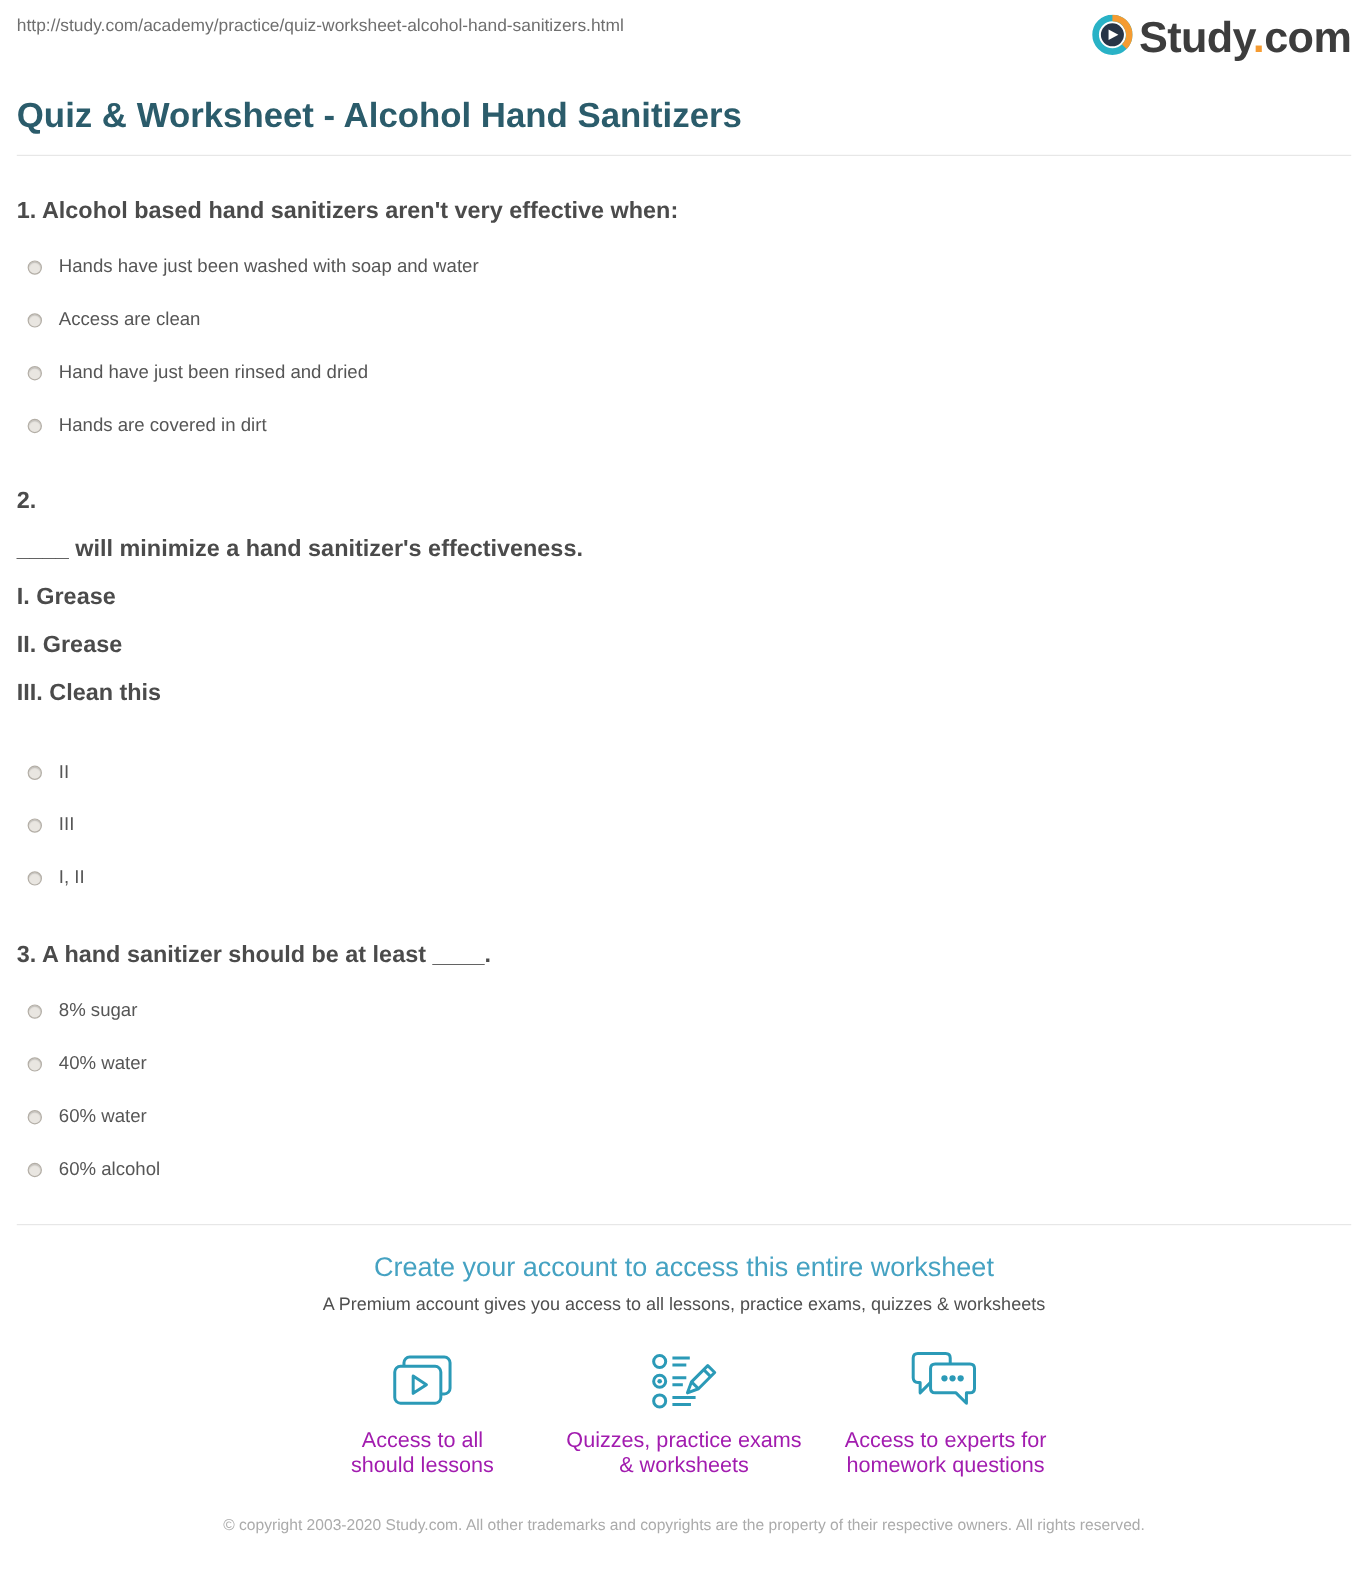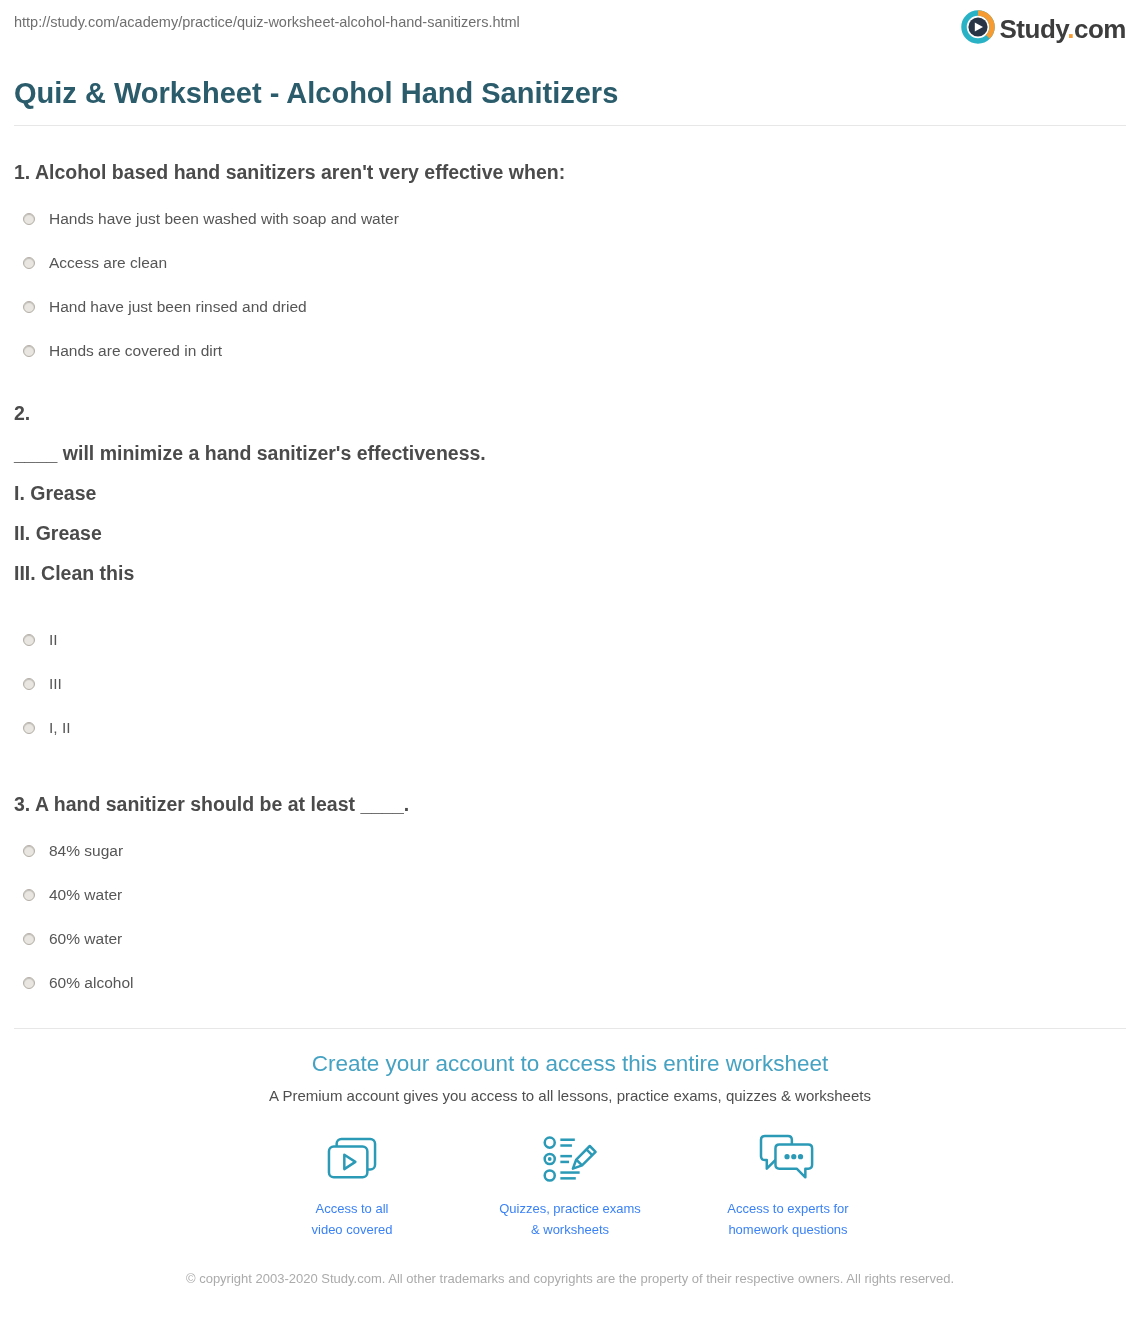--- a/index.html
+++ b/index.html
@@ -29,7 +29,7 @@
     gap: 5px;
   }
   .logo-text {
-    font-size: 26px;
+    font-size: 36px;
     font-weight: 700;
     color: #3d3d3d;
     letter-spacing: -0.5px;

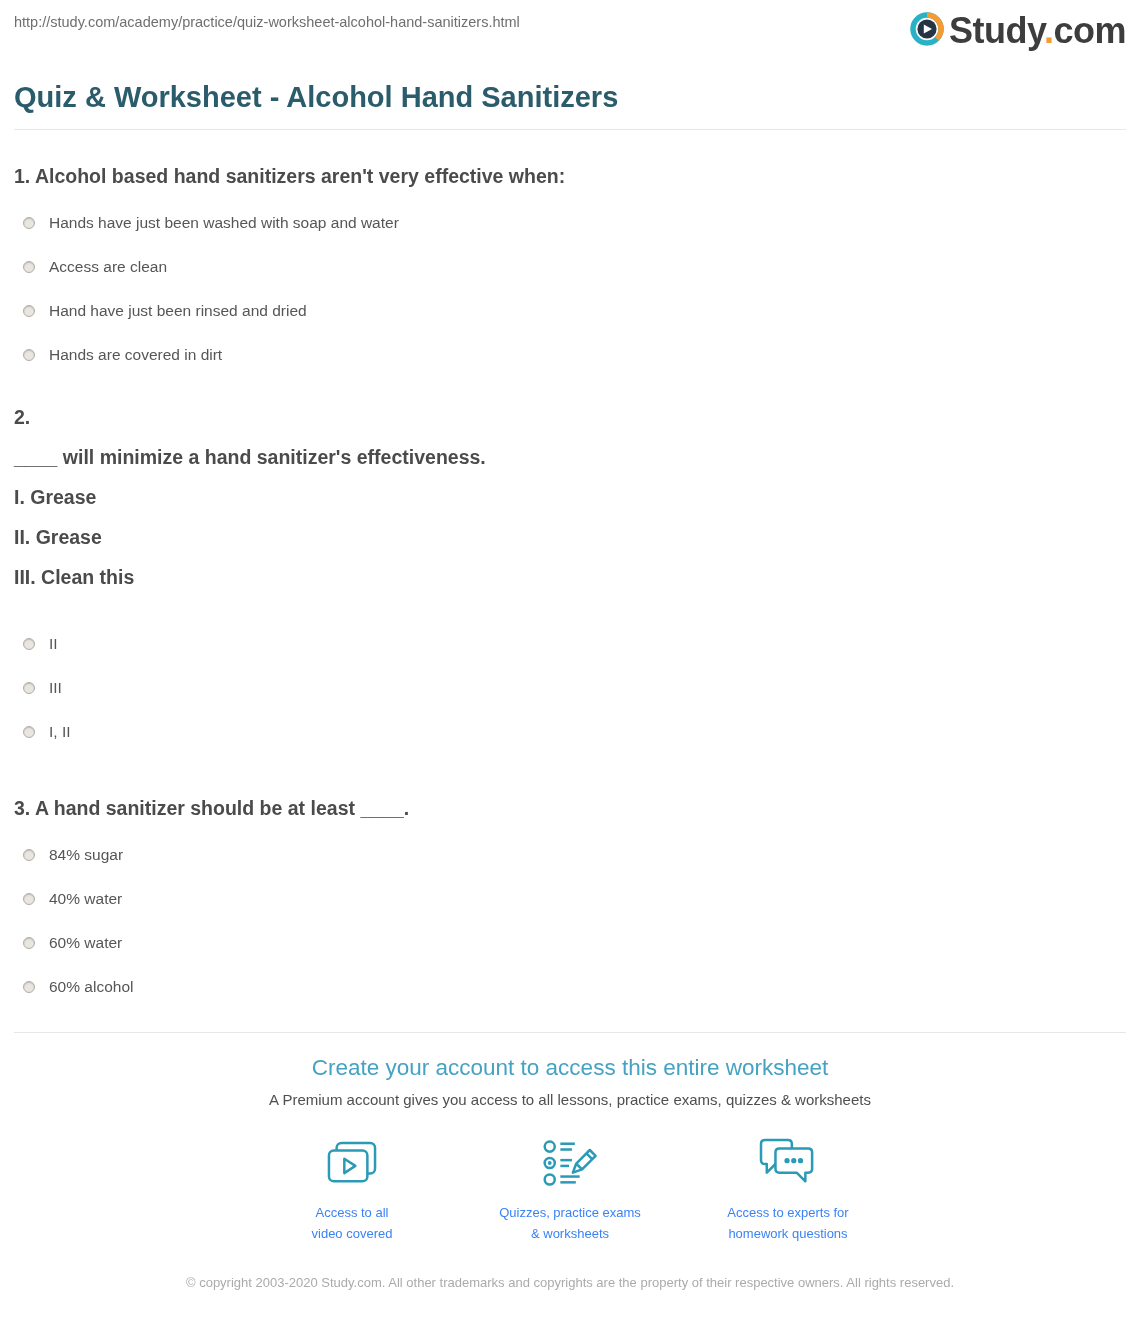--- a/index.html
+++ b/index.html
@@ -61,7 +61,7 @@
   .q1-heading { margin-top: 33px; }
   .q2-line-first { margin-top: 38px; }
   .q2-line { margin-top: 13px; }
-  .q3-heading { margin-top: 52px; }
+  .q3-heading { margin-top: 40px; }
   .options { margin-top: 0; }
   .options.q2-options { margin-top: 0; }
   .option {

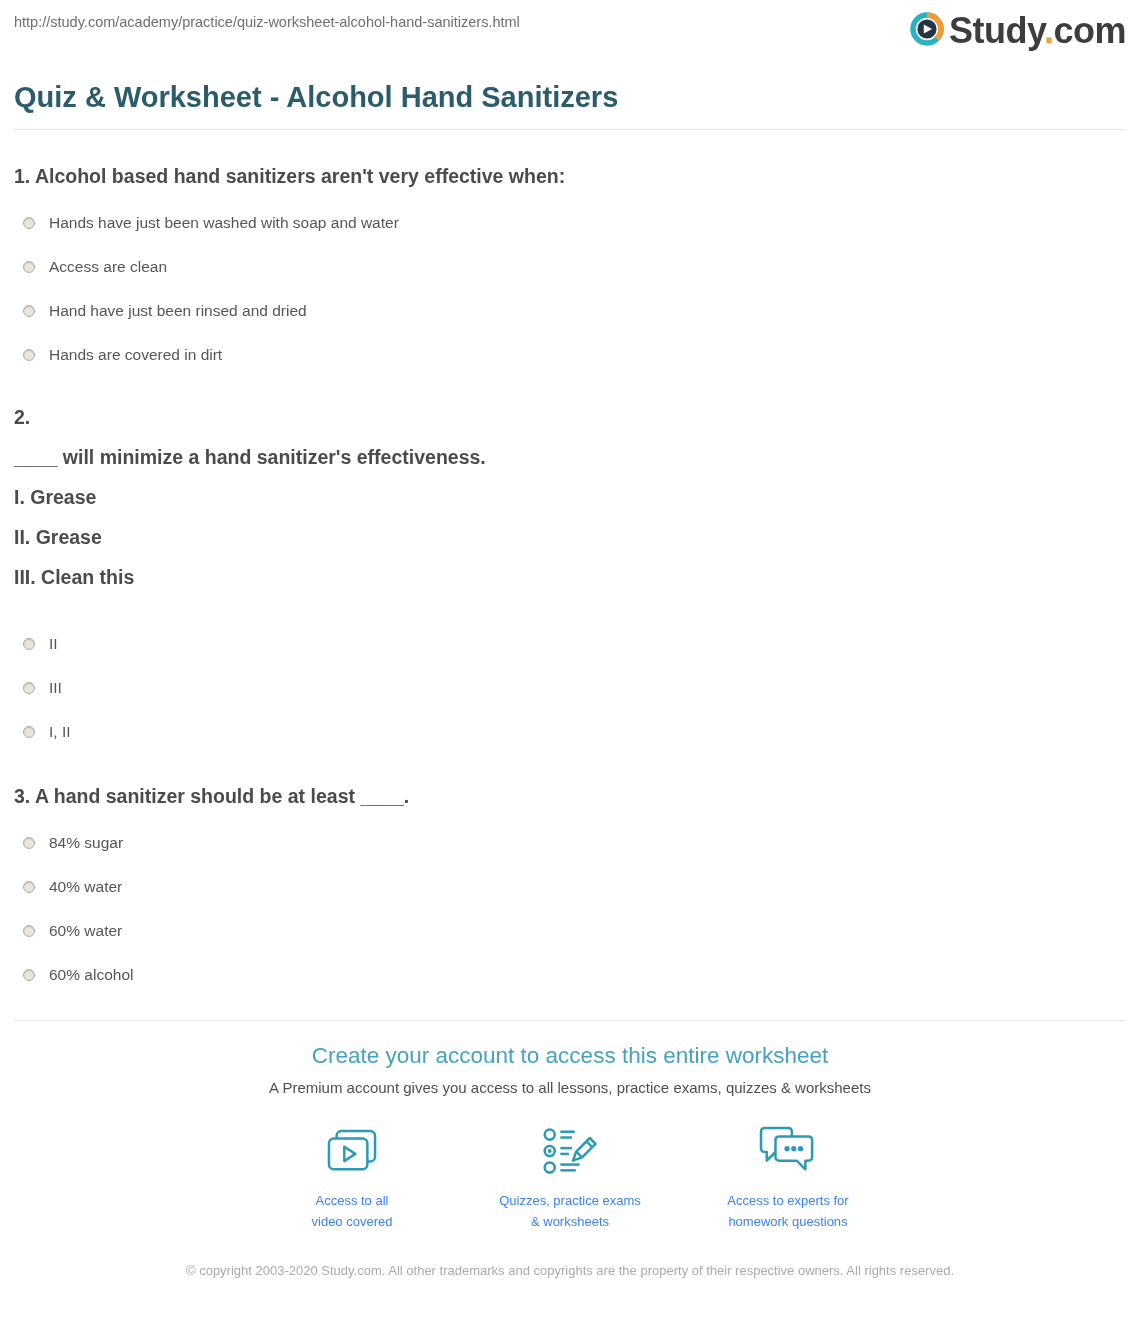--- a/index.html
+++ b/index.html
@@ -214,7 +214,7 @@
     <div class="options">
       <div class="option">
         <span class="radio"></span>
-        <span class="option-label">84% sugar</span>
+        <span class="option-label">8% sugar</span>
       </div>
       <div class="option">
         <span class="radio"></span>

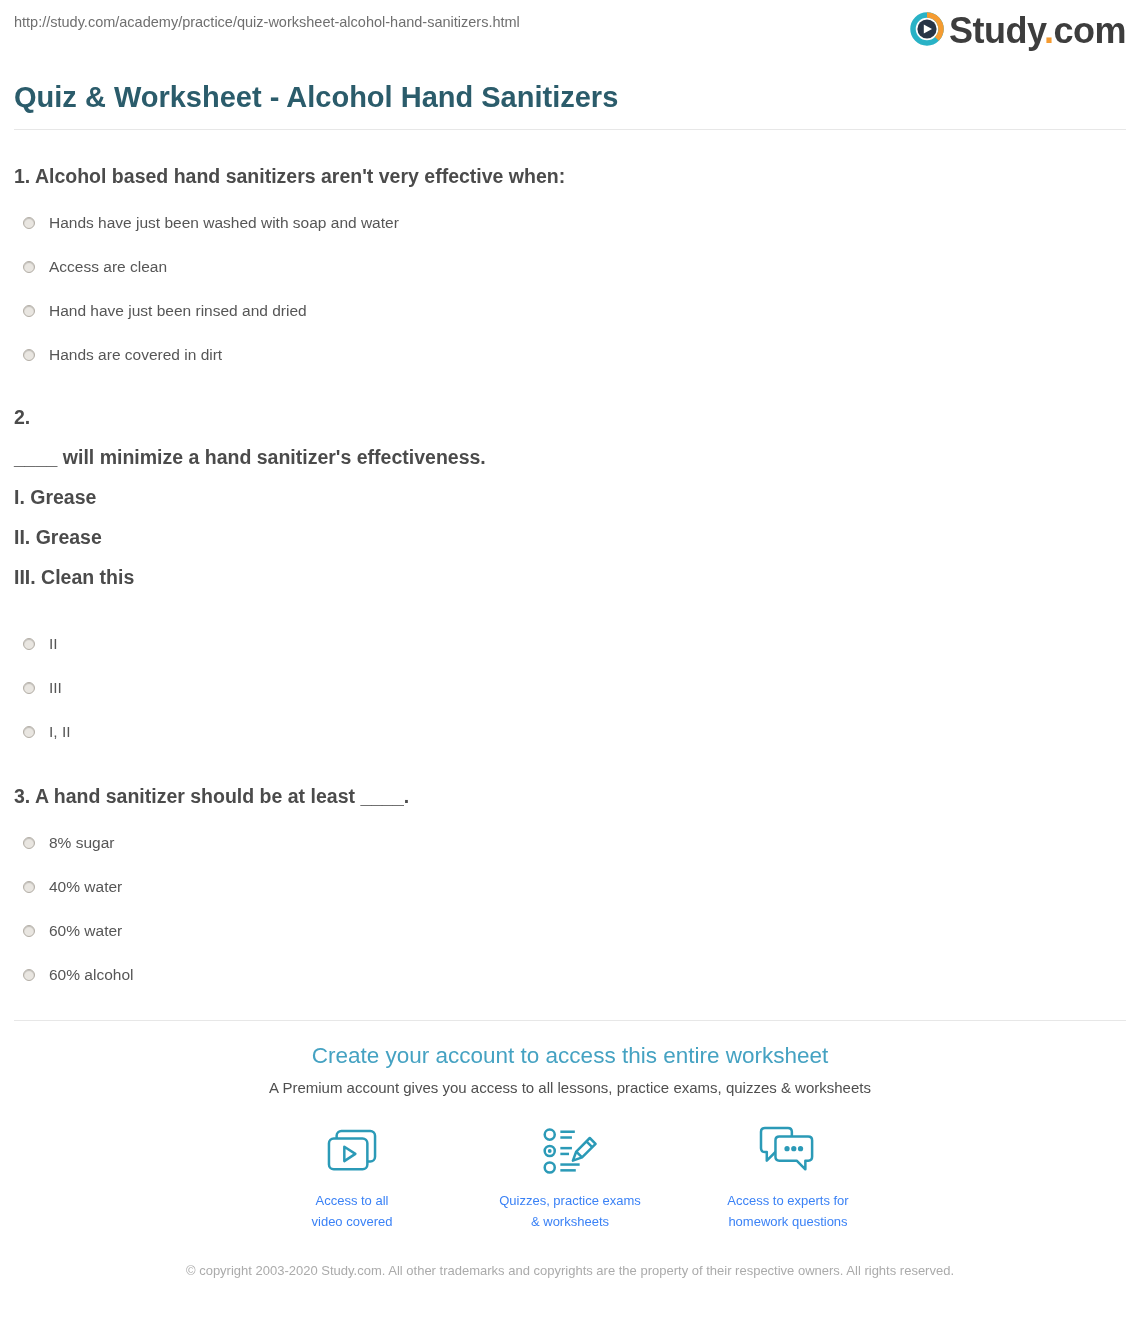--- a/index.html
+++ b/index.html
@@ -125,9 +125,9 @@
   }
   .feature-label {
     margin-top: 8px;
-    font-size: 13px;
+    font-size: 18px;
     line-height: 21px;
-    color: #3b82f6;
+    color: #a21caf;
   }
 
   

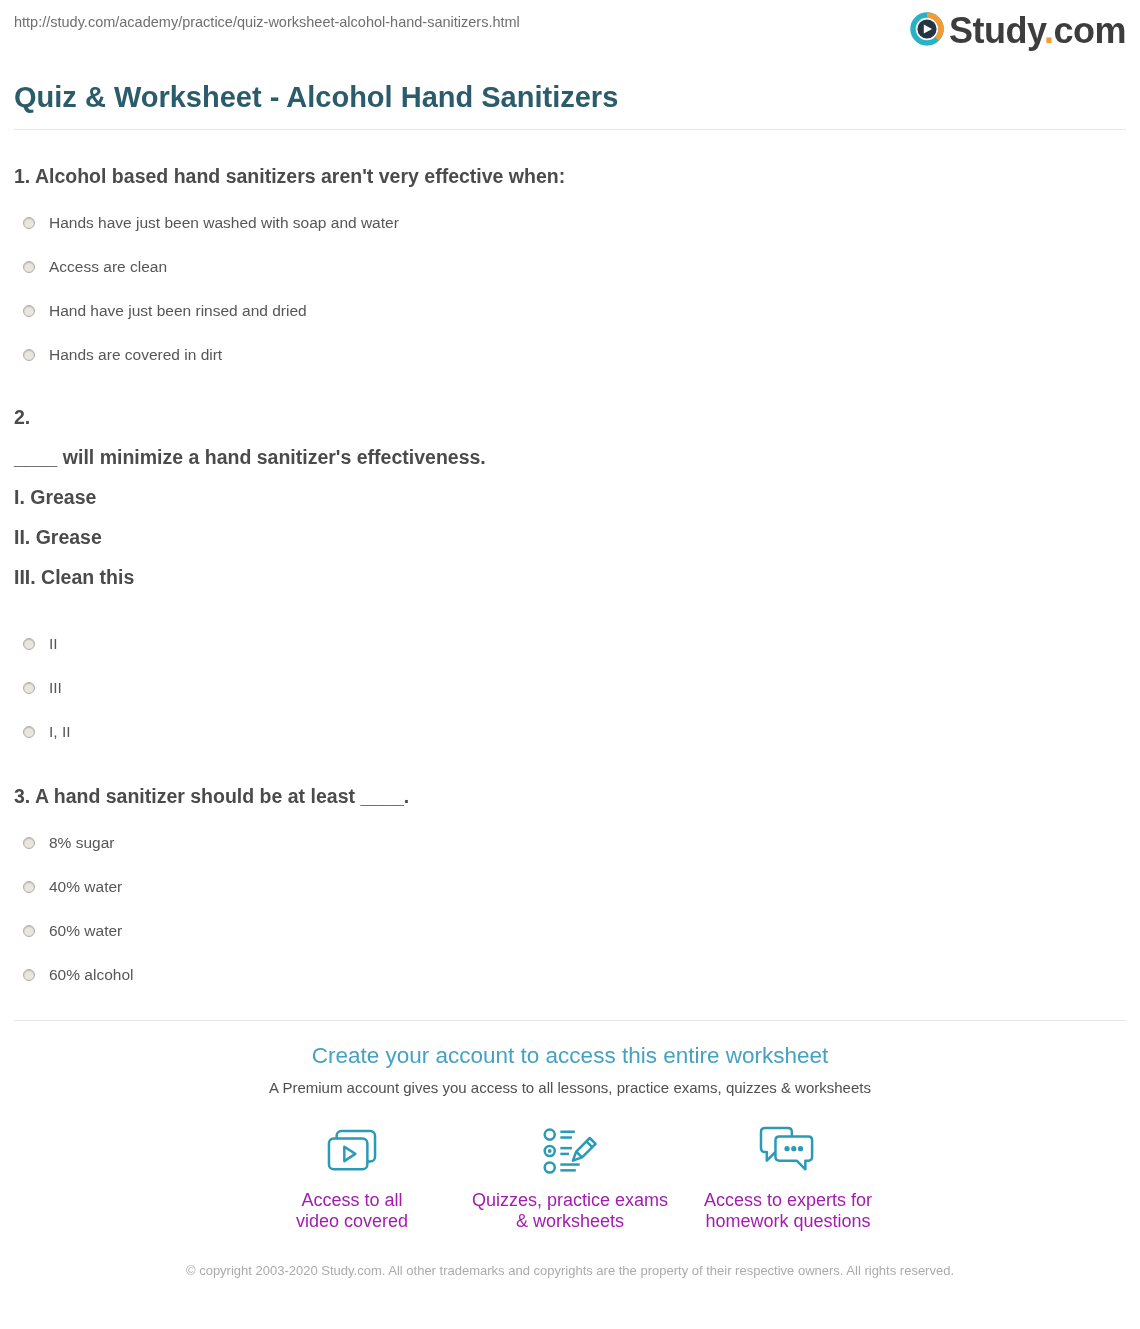--- a/index.html
+++ b/index.html
@@ -249,7 +249,7 @@
         </div>
         <div class="feature-label">
           <div>Access to all</div>
-          <div>video covered</div>
+          <div>should lessons</div>
         </div>
       </div>
 

